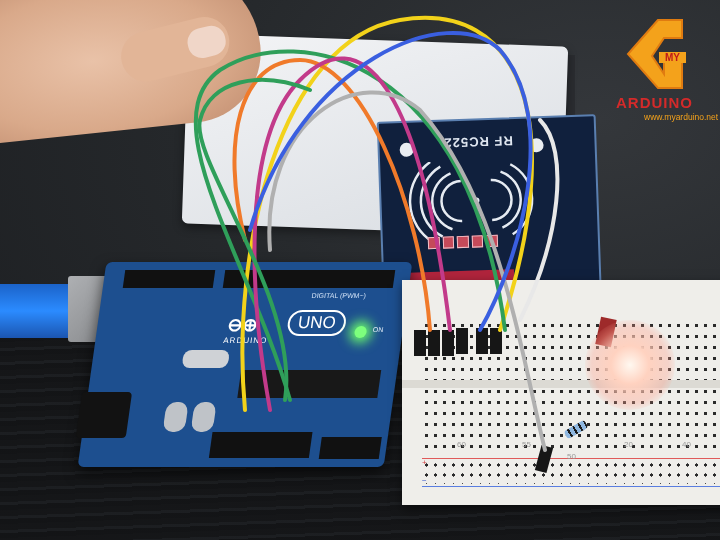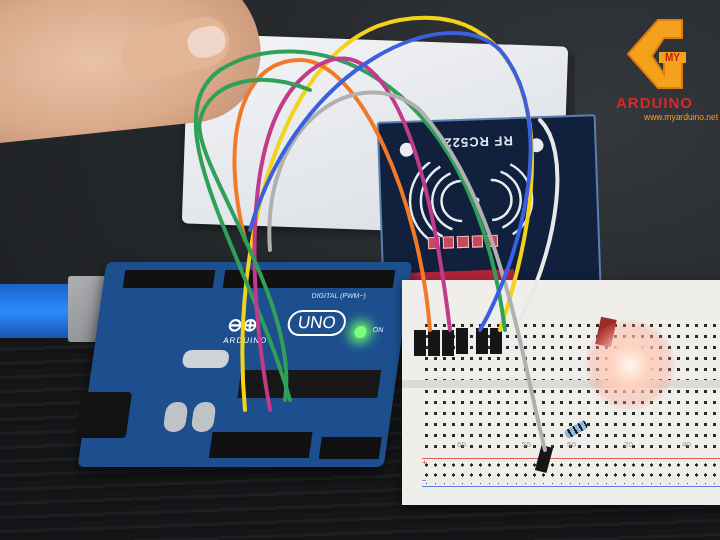--- a/index.html
+++ b/index.html
@@ -144,7 +144,7 @@
     <div class="bb-num" style="left:20px;top:196px;color:#4060d0;">−</div>
     <div class="bb-num" style="left:55px;top:160px;">60</div>
     <div class="bb-num" style="left:120px;top:160px;">55</div>
-    <div class="bb-num" style="left:165px;top:160px;">50</div>
+    <div class="bb-num" style="left:165px;top:172px;">50</div>
     <div class="bb-num" style="left:222px;top:160px;">20</div>
     <div class="bb-num" style="left:280px;top:160px;">40</div>
   </div>

